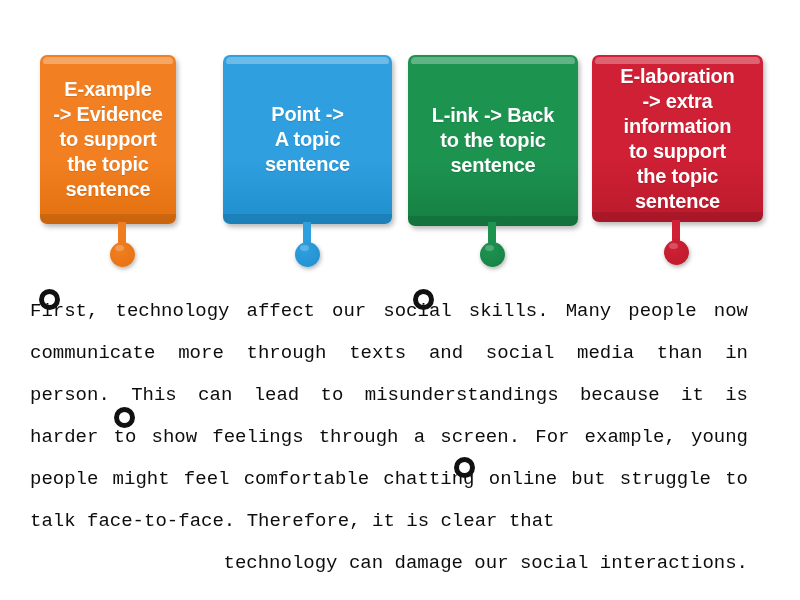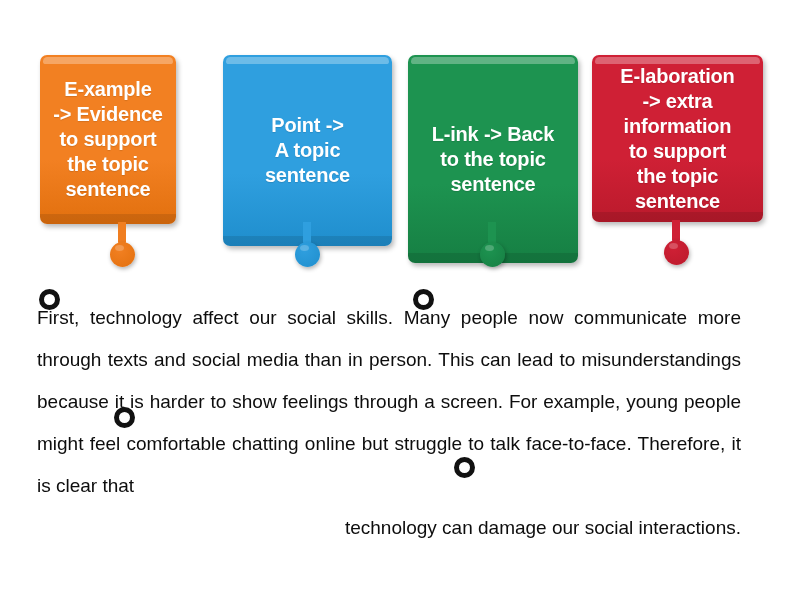--- a/index.html
+++ b/index.html
@@ -152,7 +152,7 @@
   </div>
 
   <div class="card-unit">
-    <div class="card" id="card-1" style="left: 223px; top: 55px; width: 169px; height: 191px; background: linear-gradient(rgb(47, 159, 223) 0%, rgb(47, 159, 223) 62%, rgb(31, 142, 205) 100%);">
+    <div class="card" id="card-1" style="left: 223px; top: 55px; width: 169px; height: 169px; background: linear-gradient(rgb(47, 159, 223) 0%, rgb(47, 159, 223) 62%, rgb(31, 142, 205) 100%);">
       <div class="card-label">Point -&gt;
 A topic
 sentence</div>

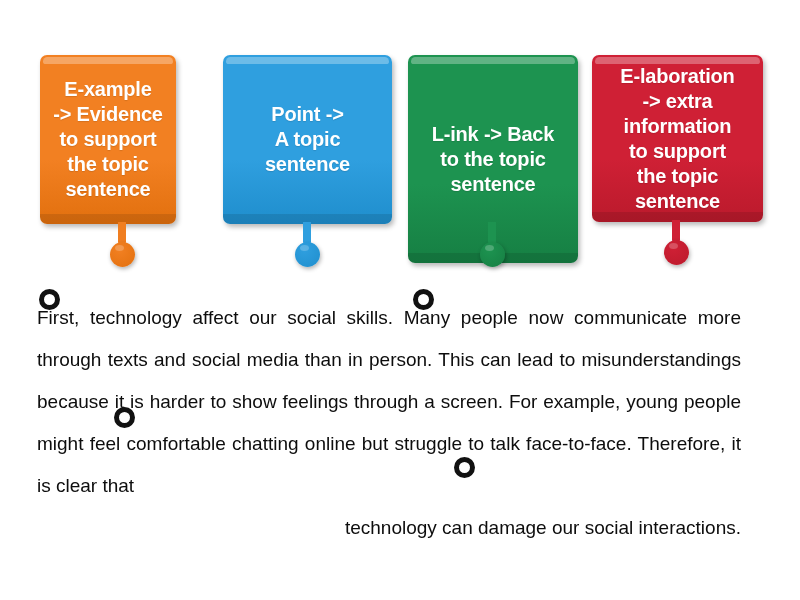--- a/index.html
+++ b/index.html
@@ -162,7 +162,7 @@
   </div>
 
   <div class="card-unit">
-    <div class="card" id="card-2" style="left: 408px; top: 55px; width: 170px; height: 208px; background: linear-gradient(rgb(29, 147, 80) 0%, rgb(29, 147, 80) 62%, rgb(22, 127, 67) 100%);">
+    <div class="card" id="card-2" style="left: 408px; top: 55px; width: 170px; height: 171px; background: linear-gradient(rgb(29, 147, 80) 0%, rgb(29, 147, 80) 62%, rgb(22, 127, 67) 100%);">
       <div class="card-label">L-ink -&gt; Back
 to the topic
 sentence</div>

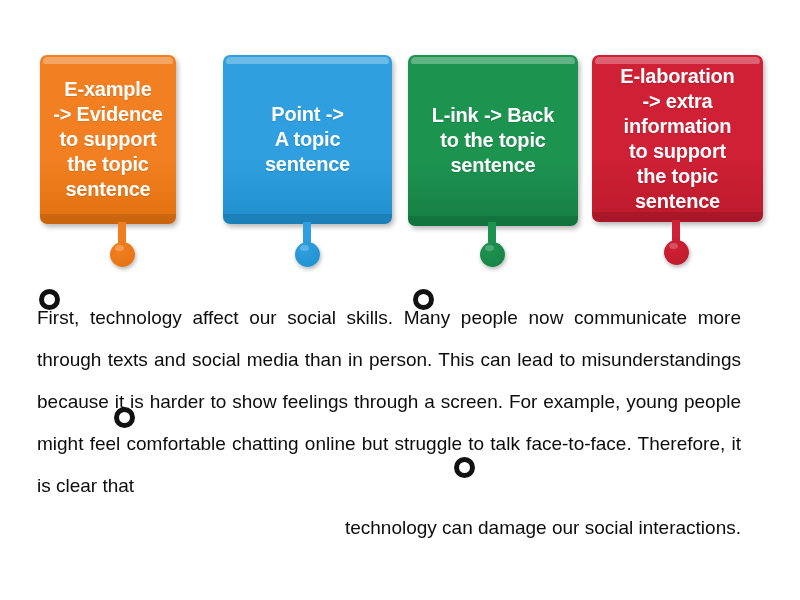--- a/index.html
+++ b/index.html
@@ -112,13 +112,13 @@
   }
 
   #paragraph-text {
-    margin: 7px;
+    margin: 0;
     color: #0d0d0d;
     font-size: 19px;
     line-height: 42px;
     text-align: justify;
     text-justify: inter-word;
-    font-family: Liberation Sans, sans-serif;
+    font-family: Liberation Mono, monospace;
   }
   #paragraph-text .last-line {
     text-align: right;

